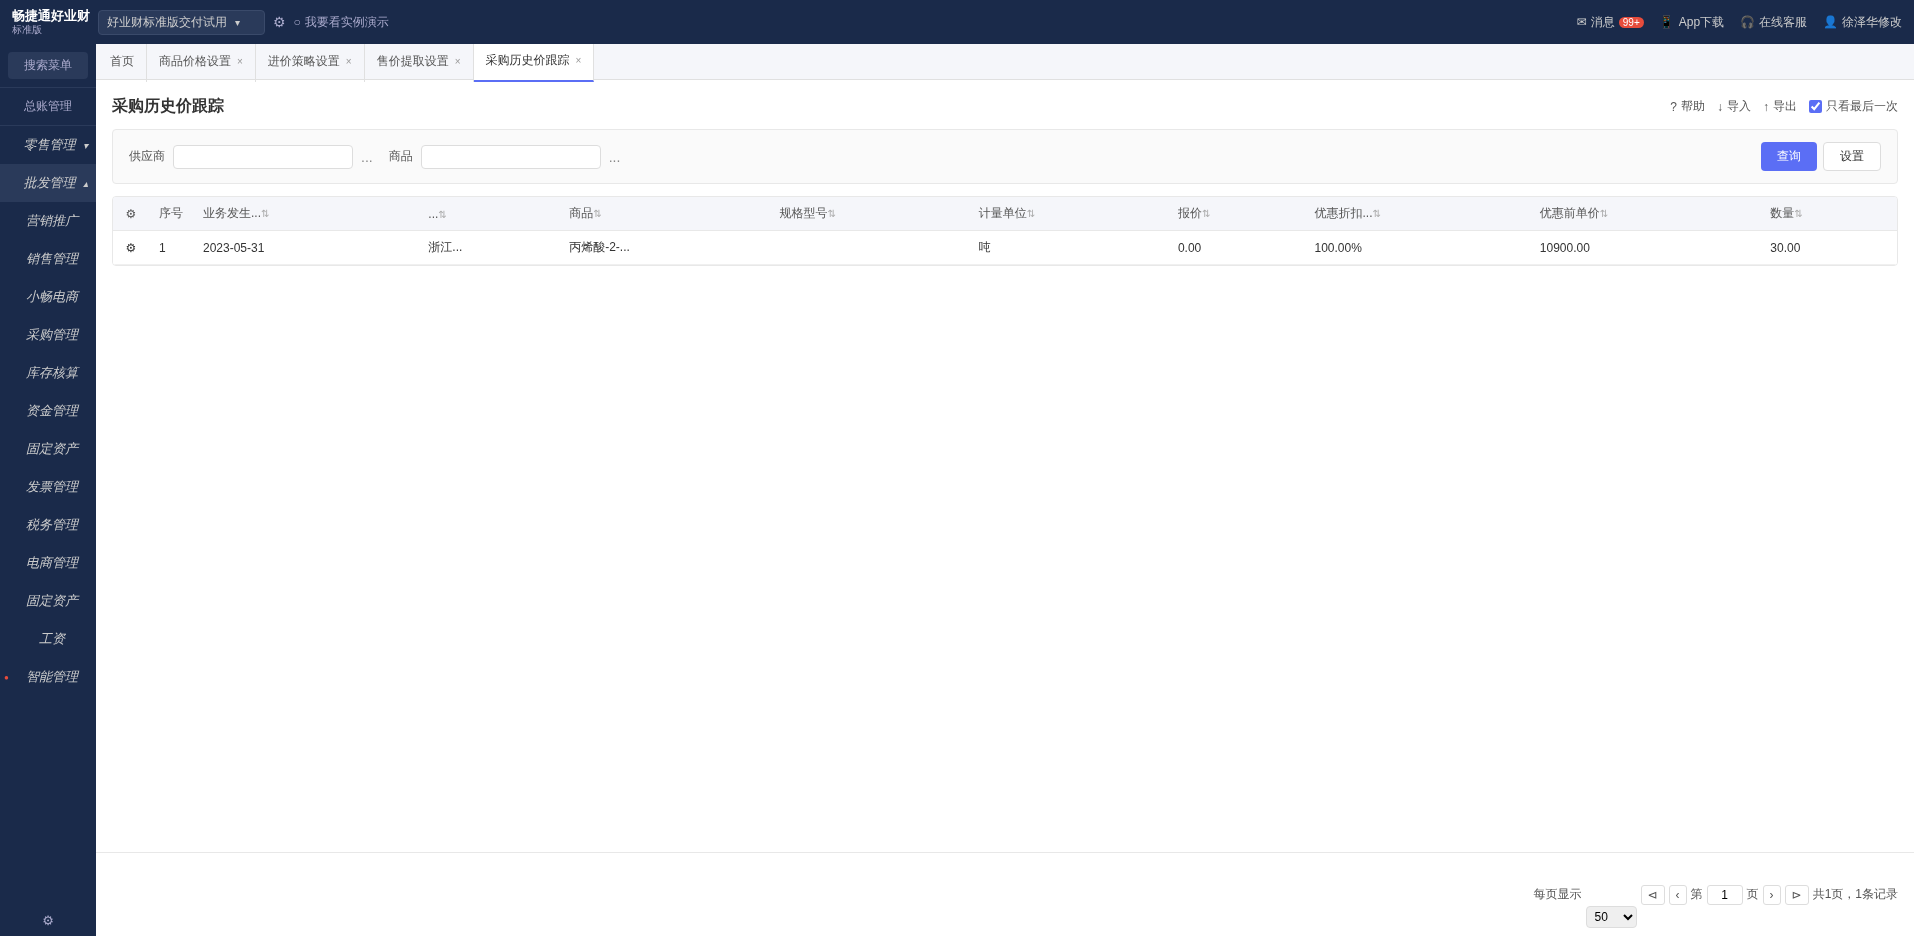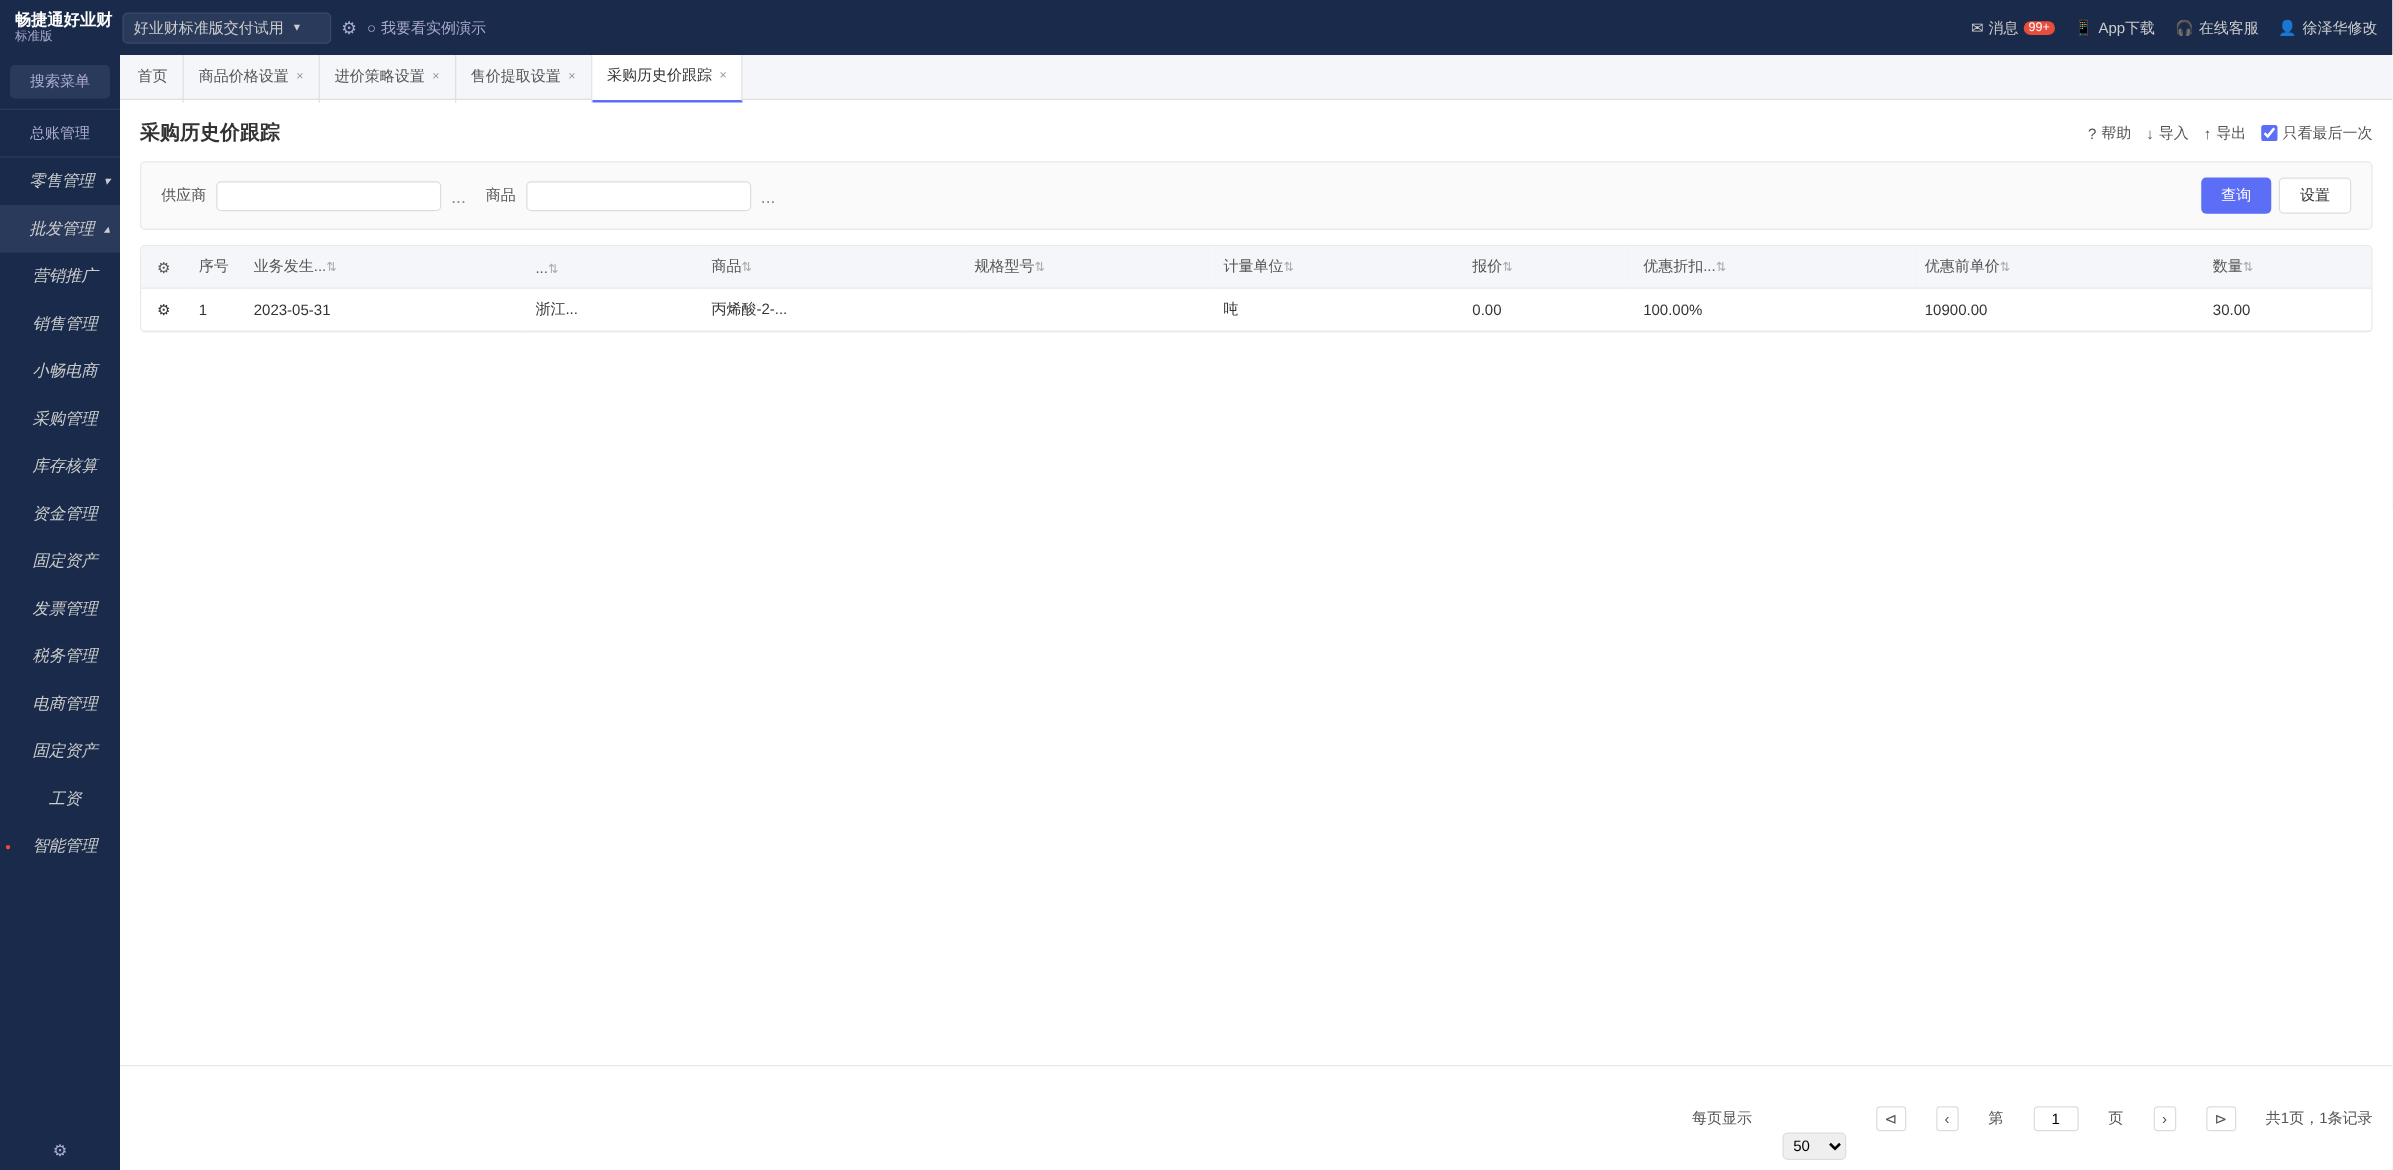--- a/index.html
+++ b/index.html
@@ -81,7 +81,7 @@
     .col-num { width: 40px; }
 
     
-    .pagination-bar { display: flex; align-items: center; justify-content: flex-end; gap: 24px; padding: 8px 16px; font-size: 12px; color: #555; border-top: 1px solid #e8e8e8; background: #fff; }
+    .pagination-bar { display: flex; align-items: center; justify-content: flex-end; gap: 4px; padding: 8px 16px; font-size: 12px; color: #555; border-top: 1px solid #e8e8e8; background: #fff; }
     .page-size-select { border: 1px solid #ddd; border-radius: 4px; padding: 2px 4px; font-size: 12px; margin-top: 45px; }
     .page-nav-btn { border: 1px solid #ddd; background: #fff; border-radius: 3px; padding: 2px 6px; cursor: pointer; color: #555; font-size: 12px; }
     .page-nav-btn:disabled { color: #ccc; cursor: default; }

